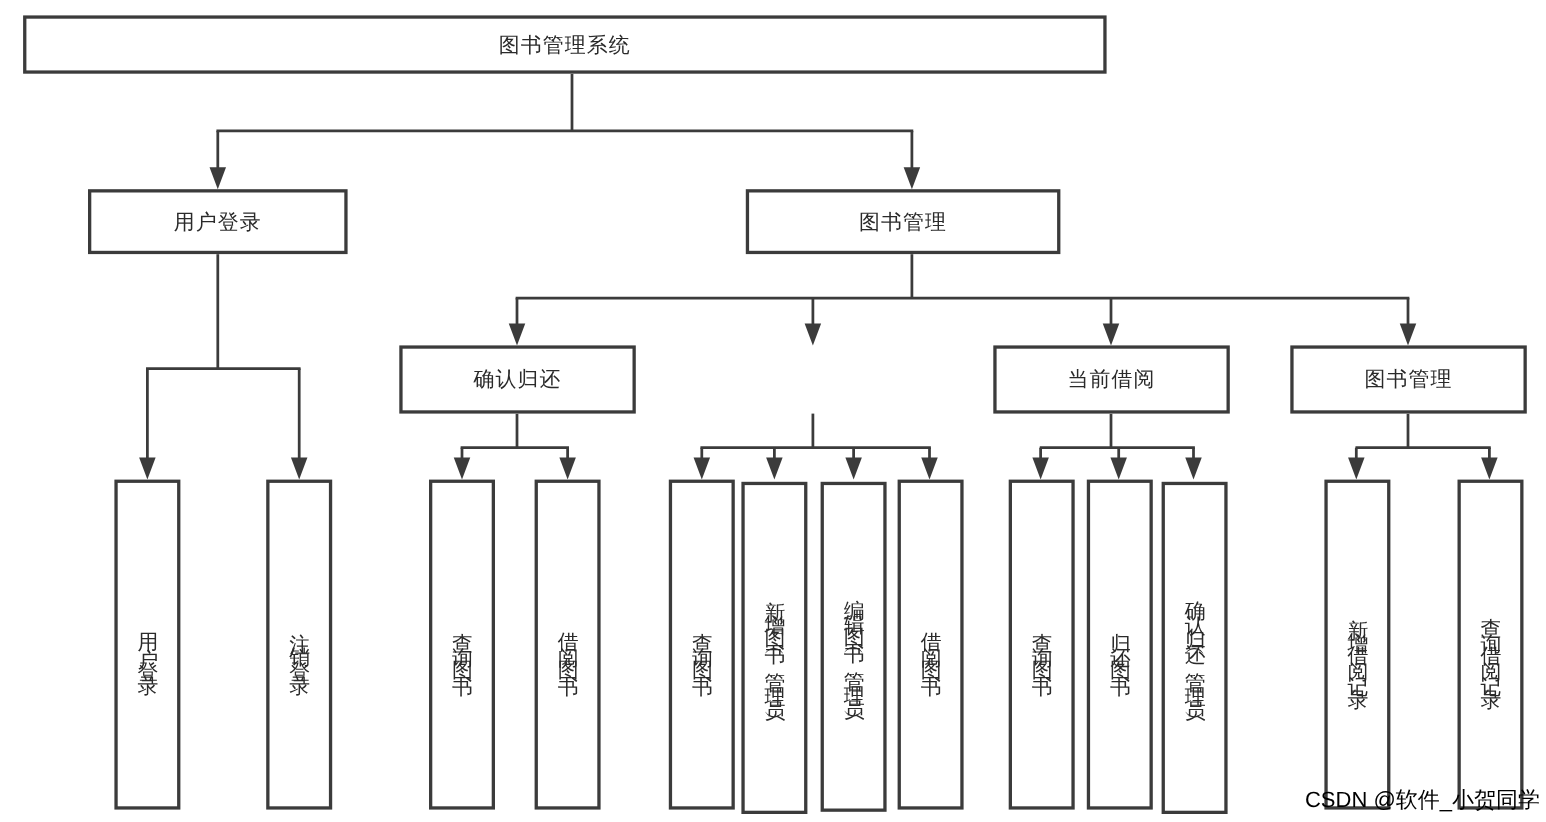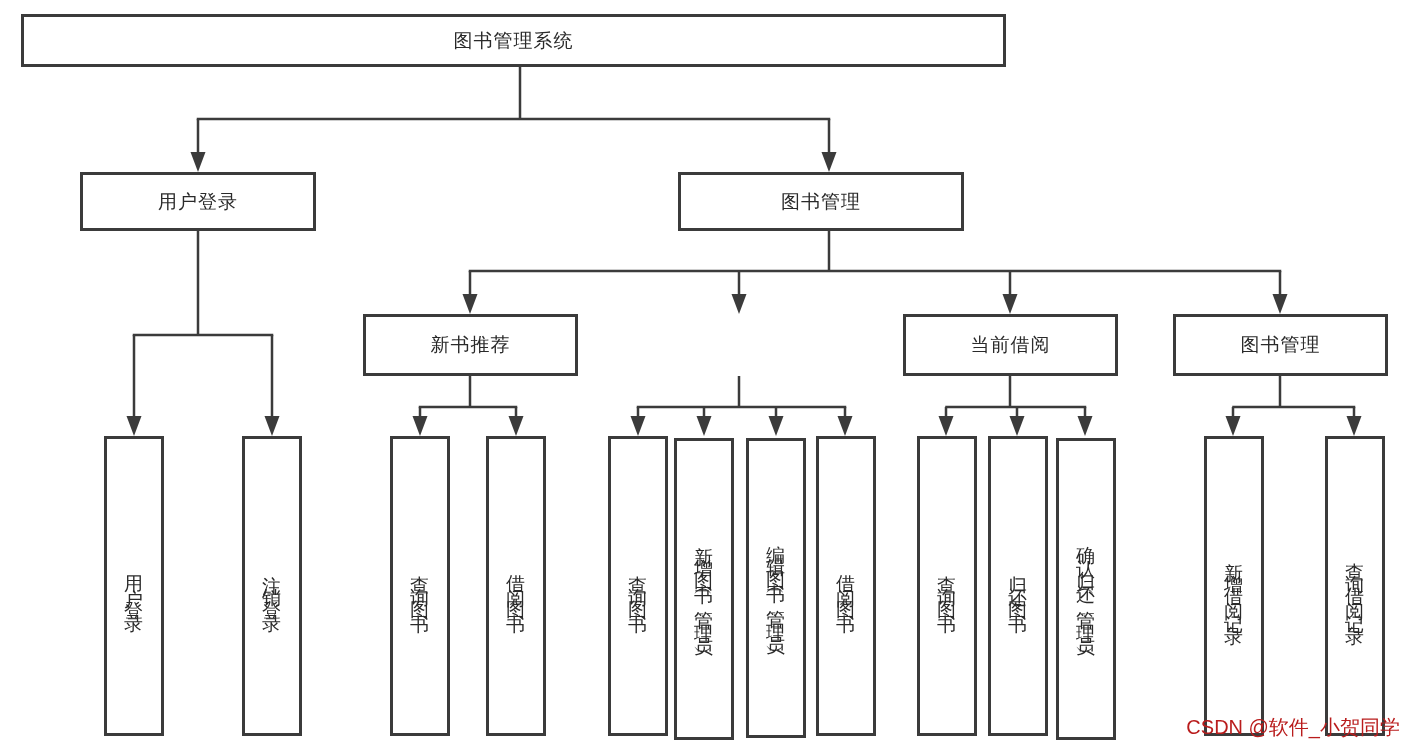--- a/index.html
+++ b/index.html
@@ -143,7 +143,7 @@
   </div>
 
   <div class="node hnode" style="left:363px; top:314px; width:215px; height:62px;">
-    <span>新书推荐</span>
+    <span>确认归还</span>
   </div>
   <div class="node hnode" style="left:903px; top:314px; width:215px; height:62px;">
     <span>当前借阅</span>

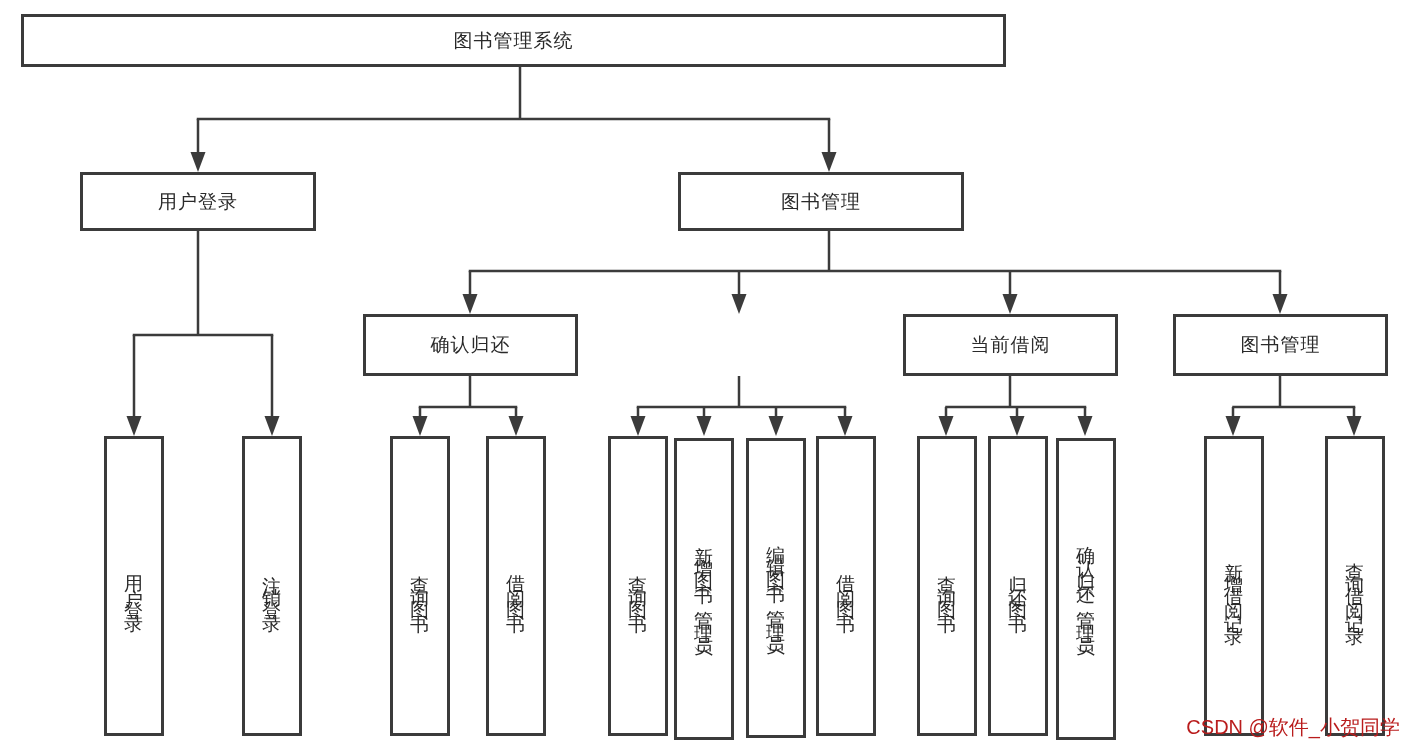--- a/index.html
+++ b/index.html
@@ -47,7 +47,7 @@
     top: 714px;
     width: 215px;
     z-index: 3;
-    color: #b91c1c;
+    color: #000000;
     font-size: 20px;
     white-space: nowrap;
     text-align: right;

